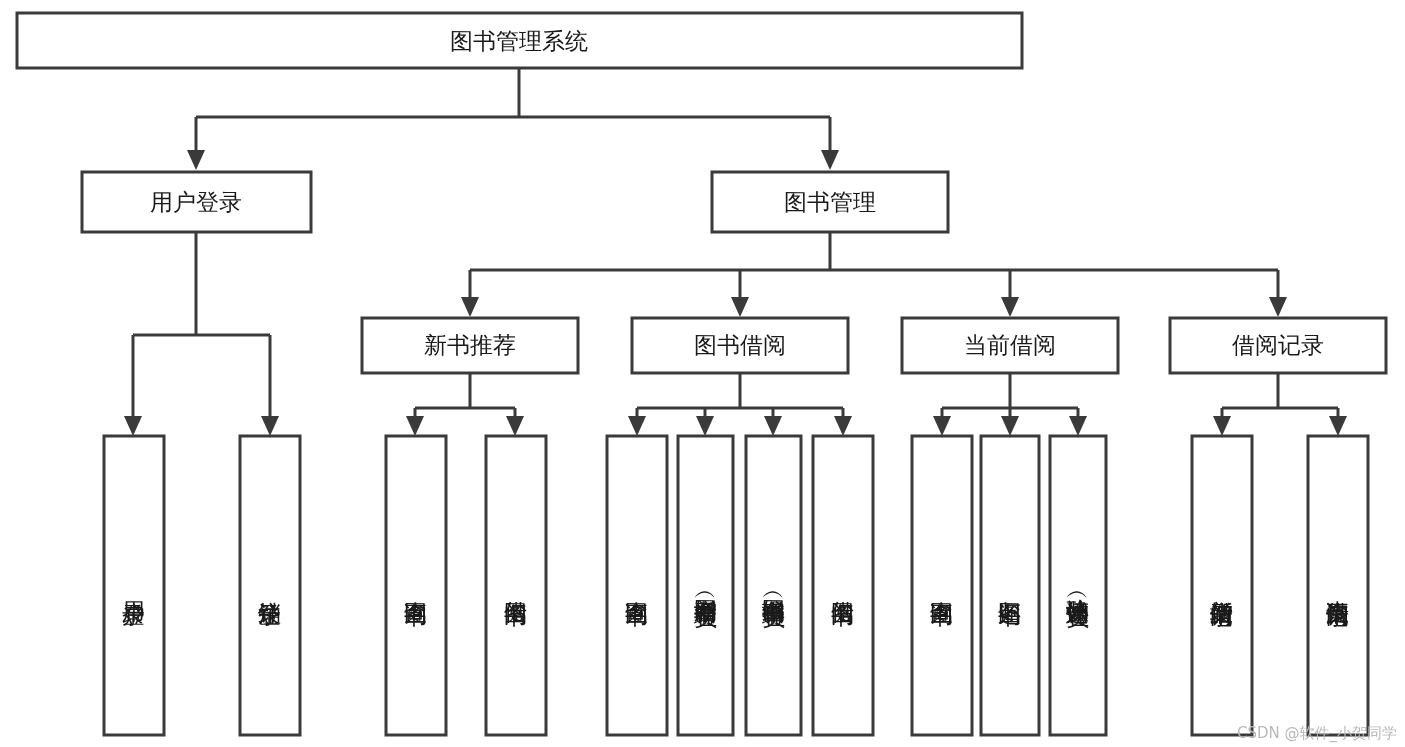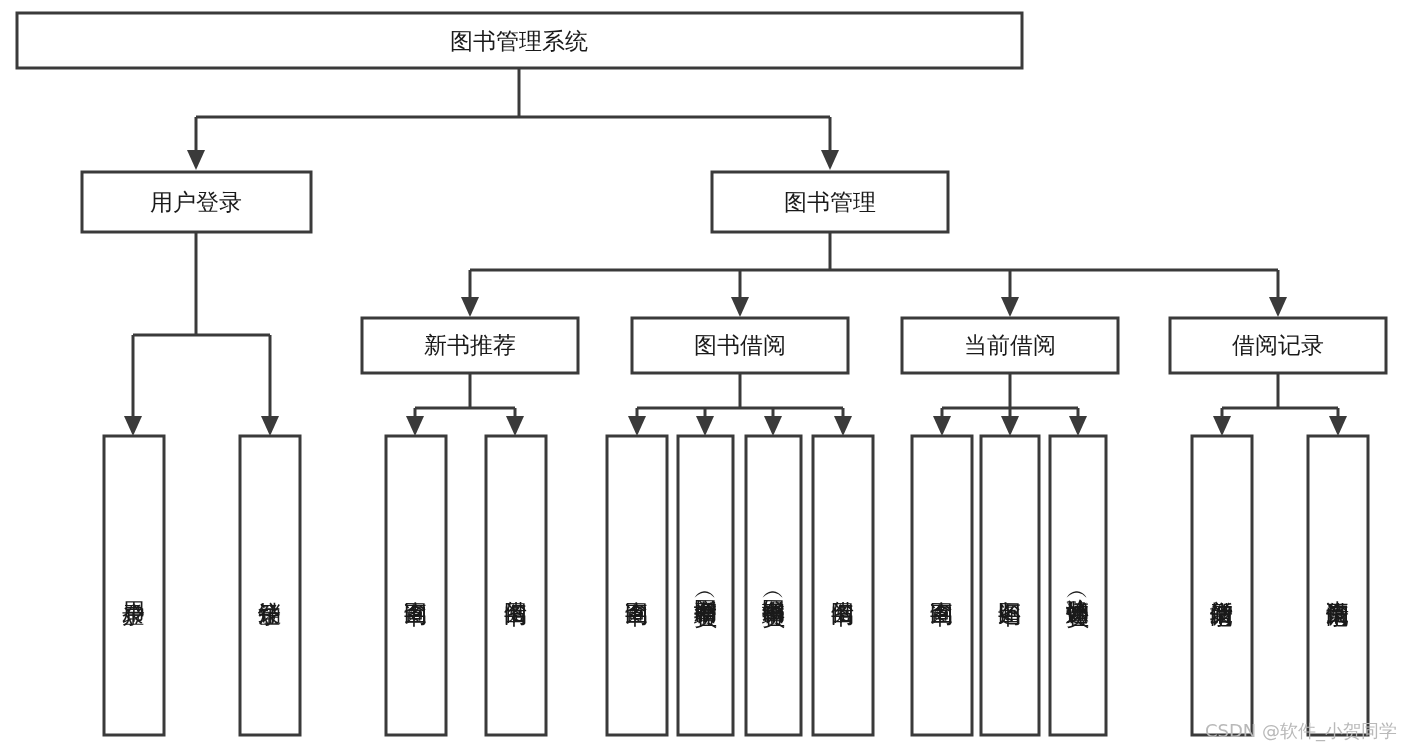--- a/index.html
+++ b/index.html
@@ -55,7 +55,7 @@
     right: 8px;
     bottom: 4px;
     font-family: "DejaVu Sans", "Liberation Sans", sans-serif;
-    font-size: 18px;
+    font-size: 15px;
     color: #b9b9b9;
     white-space: nowrap;
     user-select: none;

